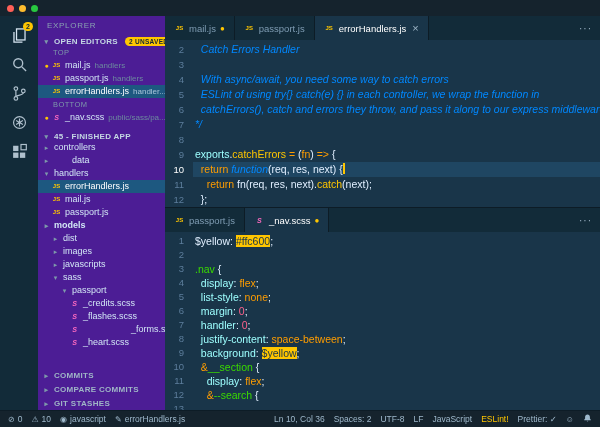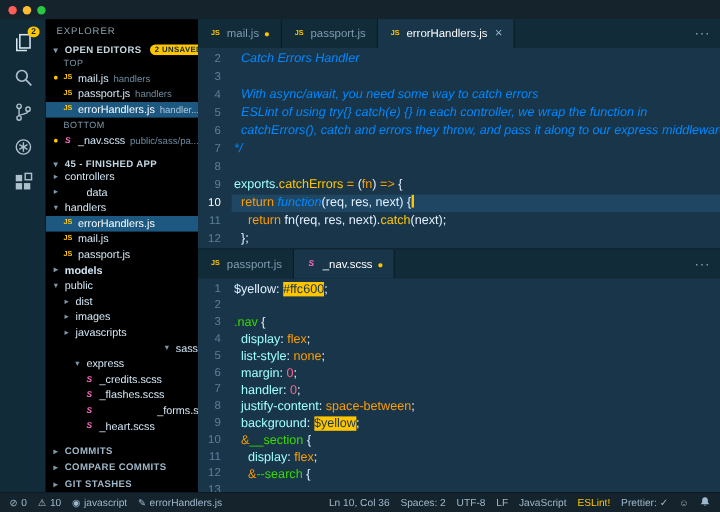--- a/index.html
+++ b/index.html
@@ -20,7 +20,7 @@
   .badge { position:absolute; top:1px; right:5px; background:#ffc600; color:#132733; font-size:7px; font-weight:bold; border-radius:7px; padding:1px 3px; line-height:1; }
 
   
-  .sidebar { width:127px; background:#000000; flex:none; display:flex; flex-direction:column; overflow:hidden; }
+  .sidebar { width:127px; background:#4c1d95; flex:none; display:flex; flex-direction:column; overflow:hidden; }
   .sb-title { padding:5px 9px 3px; font-size:8px; letter-spacing:.7px; color:#8aa2b2; flex:none; height:16px; }
   .sec-head { display:flex; align-items:flex-end; gap:3px; padding:0 4px; height:14px; font-size:8px; font-weight:bold; color:#c4d7e3; letter-spacing:.3px; flex:none; cursor:pointer; white-space:nowrap; overflow:hidden; }
   .sec-badge { background:#ffc600; color:#132733; border-radius:6px; padding:1px 4px; font-size:6.5px; font-weight:bold; margin-left:4px; flex:none; }

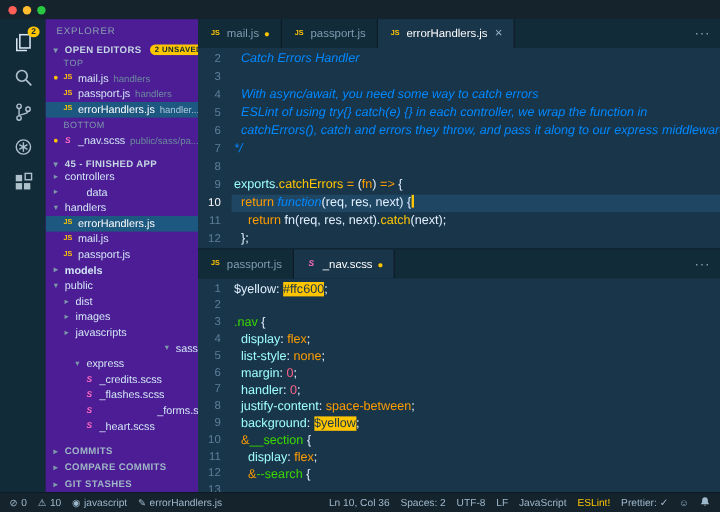--- a/index.html
+++ b/index.html
@@ -215,10 +215,6 @@
             <span class="chev">▸</span>
             <span class="name">models</span>
           </div>
-          <div class="row" style="padding-left: 4px;">
-            <span class="chev">▾</span>
-            <span class="name">public</span>
-          </div>
           <div class="row" style="padding-left: 13px;">
             <span class="chev">▸</span>
             <span class="name">dist</span>

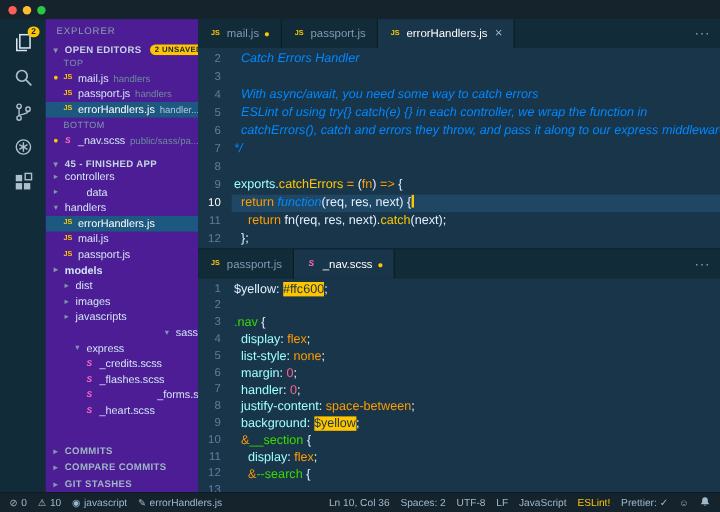--- a/index.html
+++ b/index.html
@@ -227,7 +227,7 @@
             <span class="chev">▸</span>
             <span class="name">javascripts</span>
           </div>
-          <div class="row" style="padding-left: 13px; justify-content: flex-end;">
+          <div class="row" style="padding-left: 13px;">
             <span class="chev">▾</span>
             <span class="name">sass</span>
           </div>

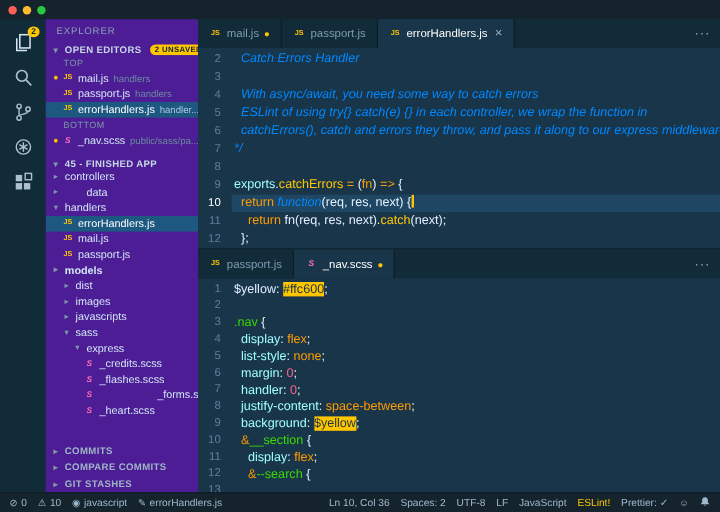--- a/index.html
+++ b/index.html
@@ -233,7 +233,7 @@
           </div>
           <div class="row" style="padding-left: 22px;">
             <span class="chev">▾</span>
-            <span class="name">express</span>
+            <span class="name">passport</span>
           </div>
           <div class="row" style="padding-left: 31px;">
             <span class="ficon sass">S</span>

